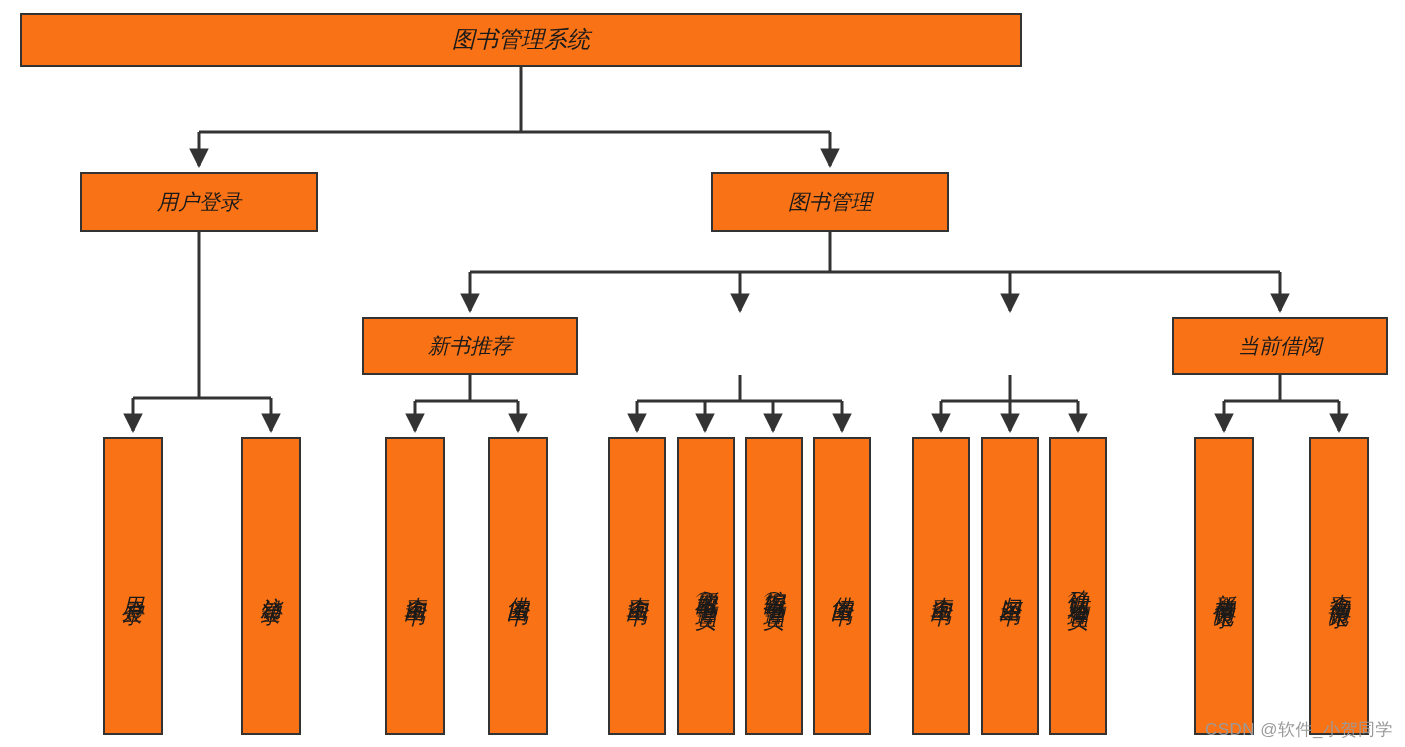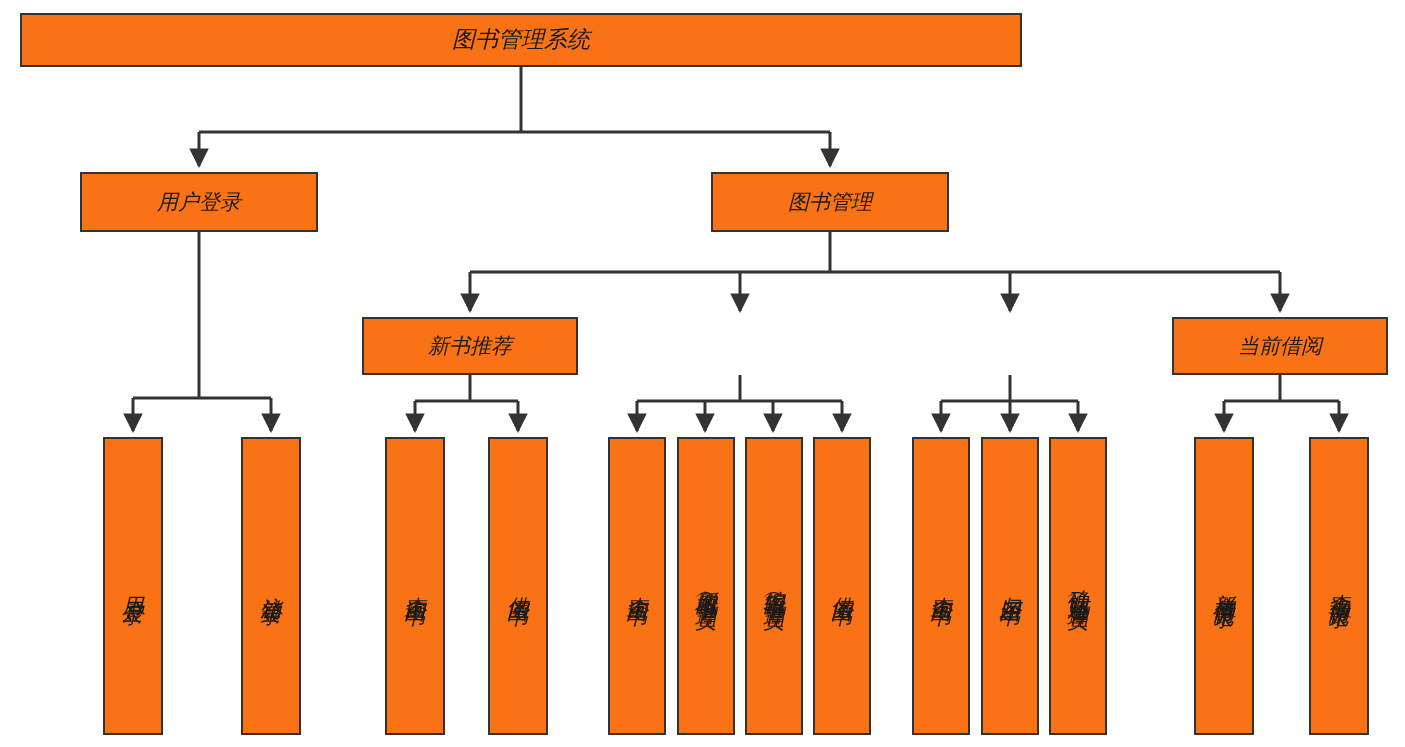--- a/index.html
+++ b/index.html
@@ -184,6 +184,7 @@
     <span class="lbl">查询借阅记录</span>
   </div>
 
+  <div id="watermark">CSDN @软件_小贺同学</div>
 
 </div>
 

